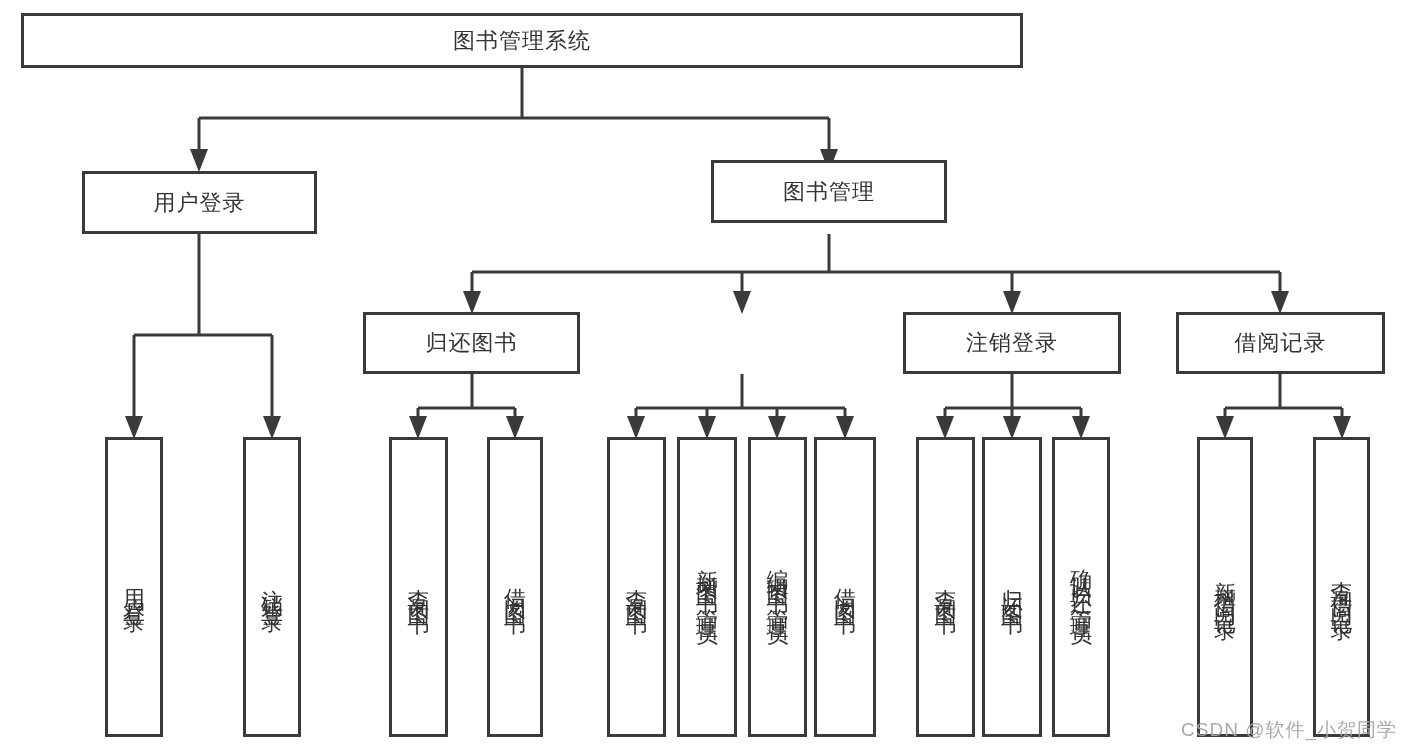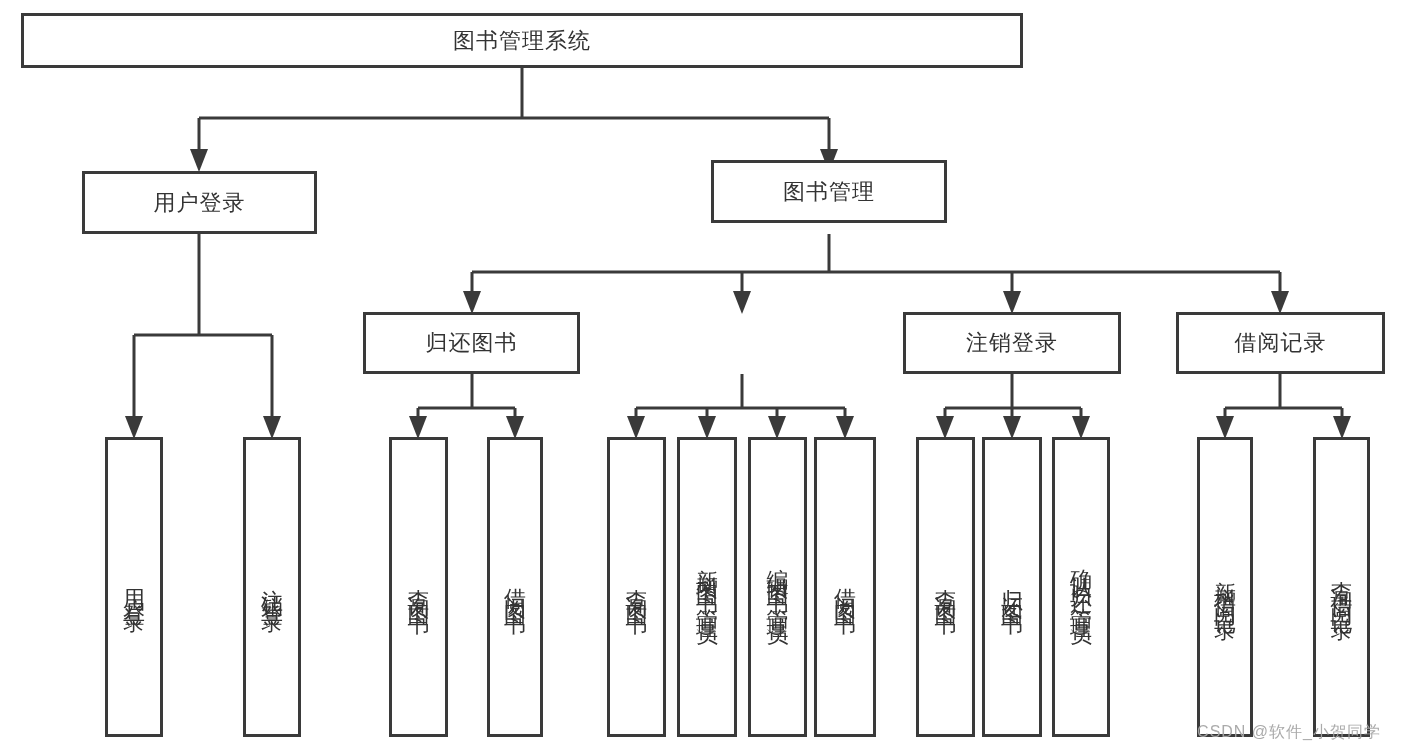--- a/index.html
+++ b/index.html
@@ -30,9 +30,9 @@
   }
   .watermark{
     position:absolute;
-    right:24px;bottom:4px;
+    right:8px;bottom:4px;
     z-index:5;
-    font-size:16px;
+    font-size:19px;
     color:rgba(165,165,165,0.95);
     letter-spacing:1px;
   }

